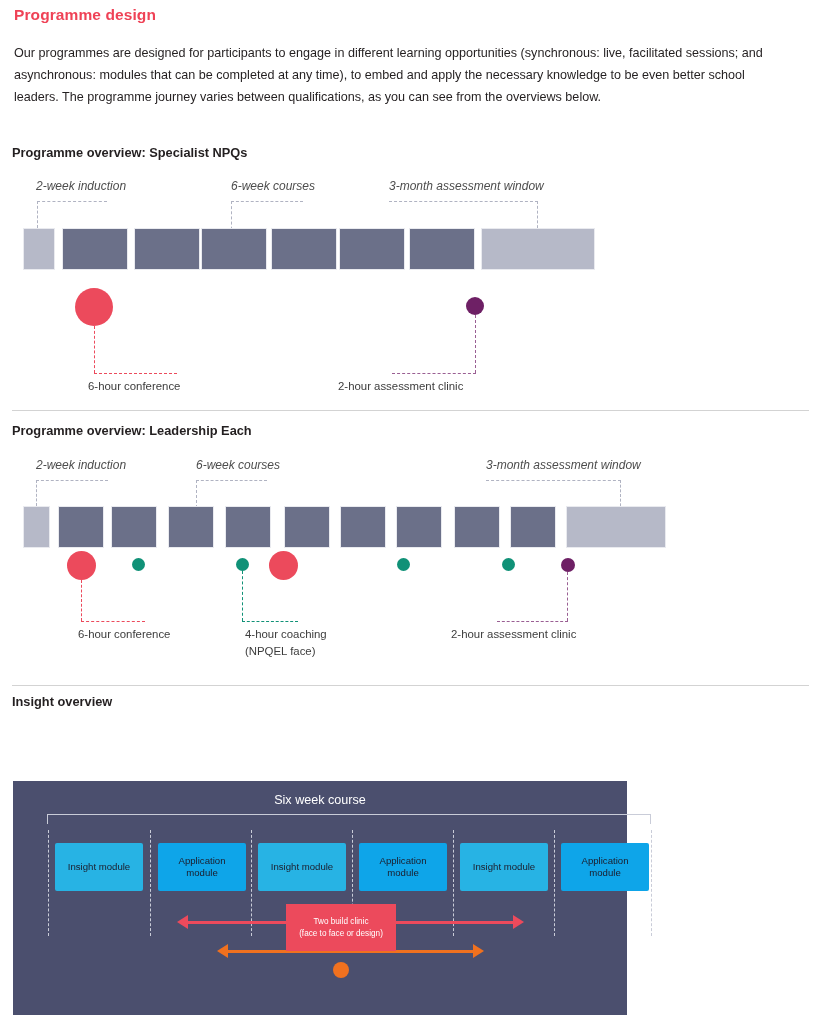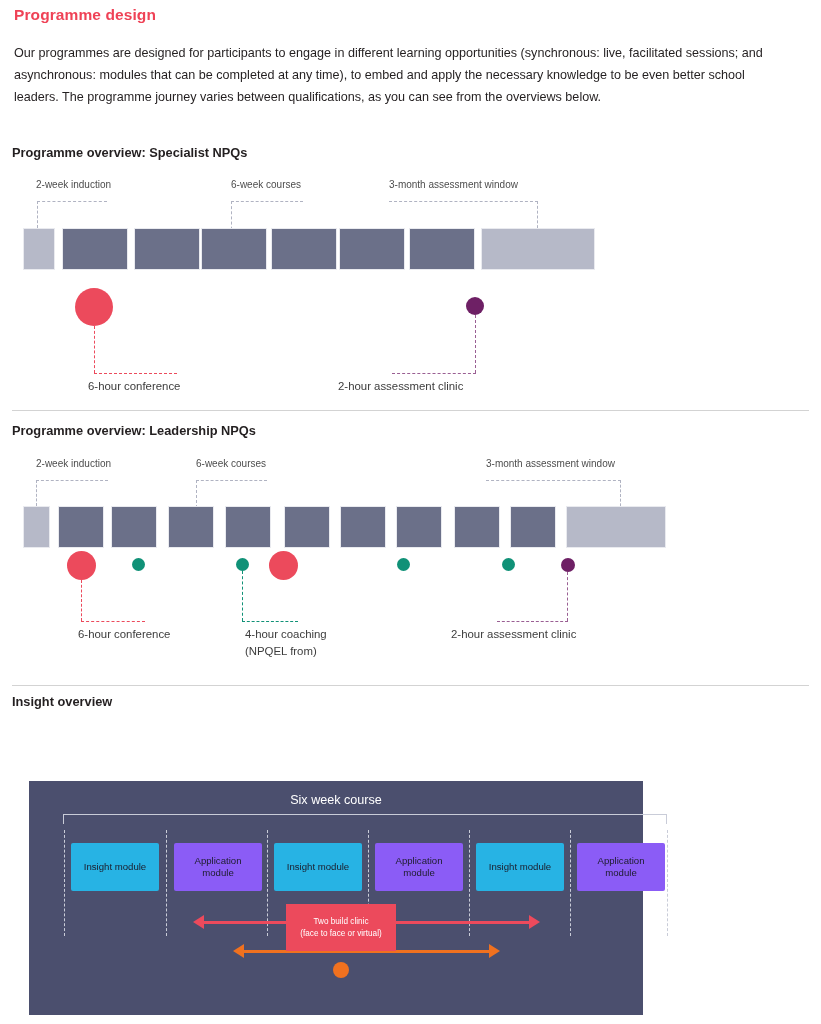--- a/index.html
+++ b/index.html
@@ -56,9 +56,10 @@
   
   .brk-label {
     position: absolute;
-    font-size: 10px;
+    font-size: 12px;
     color: #4d4d4d;
     white-space: nowrap;
+    font-style: italic;
   }
   .brk-h {
     position: absolute;

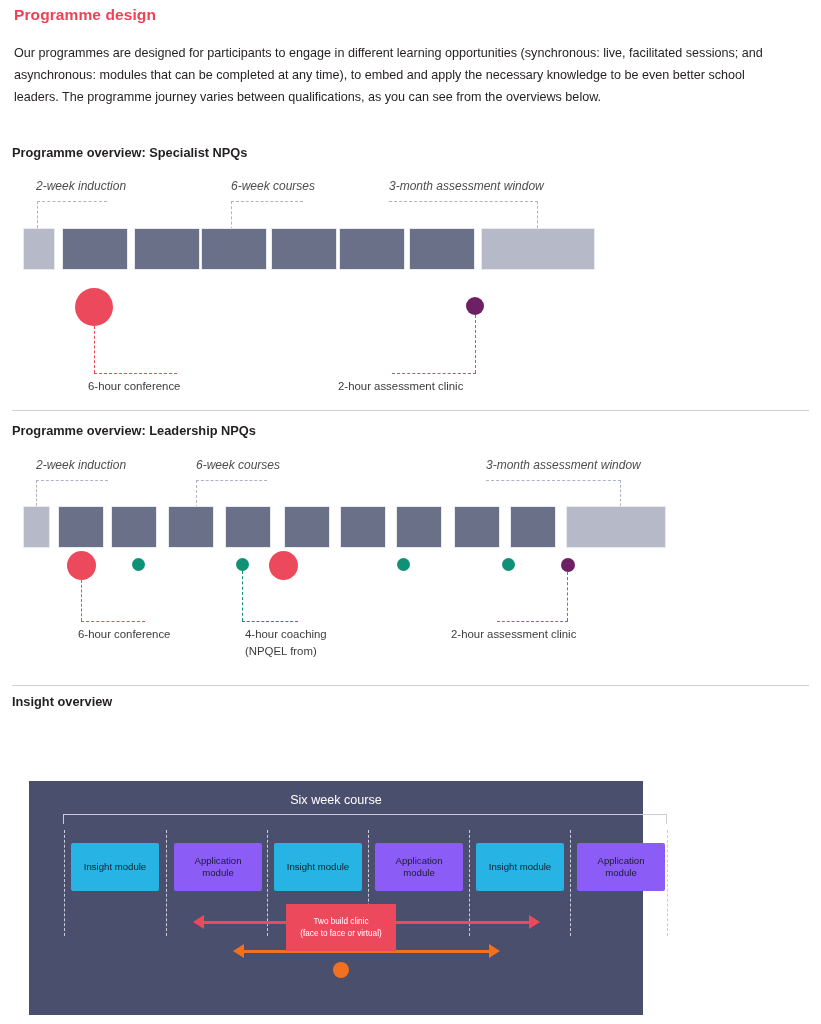--- a/index.html
+++ b/index.html
@@ -240,7 +240,7 @@
 
   <div class="hr" style="top:410px; width:797px;"></div>
 
-  <div class="sec-head" style="left:12px; top:423px;">Programme overview: Leadership NPQs</div>
+  <div class="sec-head" style="left:12px; top:423px;">Programme overview: Leadership Each</div>
 
   <div class="brk-label" style="left:36px; top:458px;">2-week induction</div>
   <div class="brk-label" style="left:196px; top:458px;">6-week courses</div>

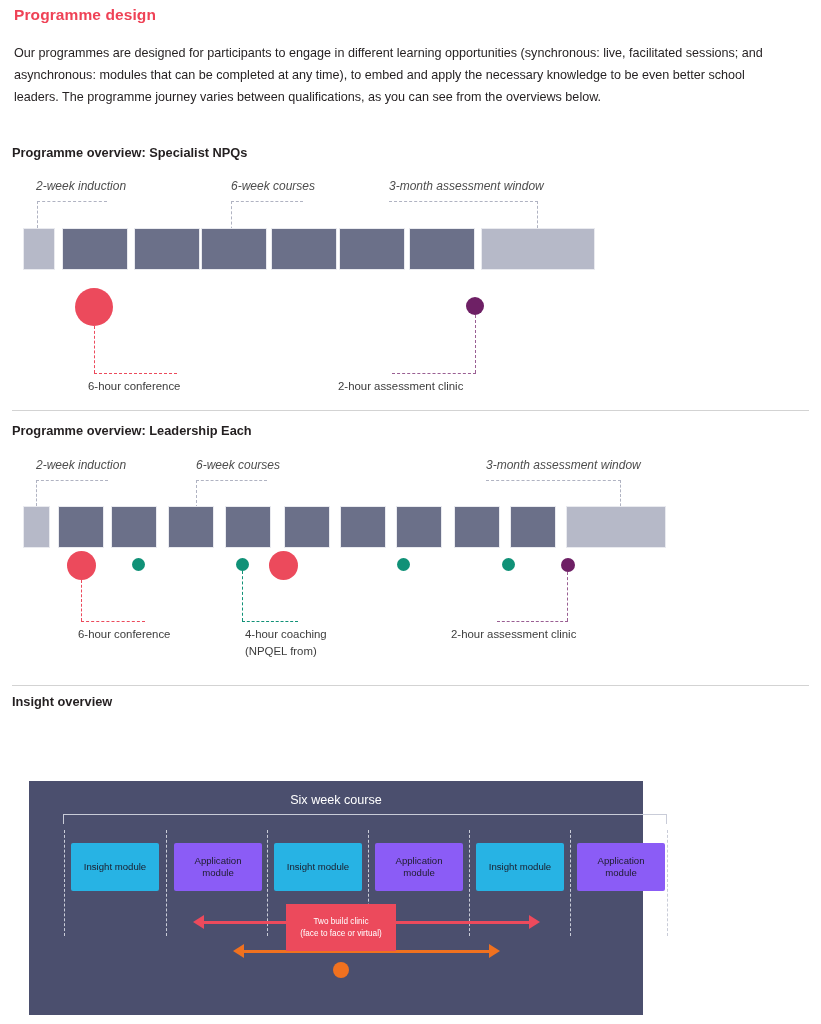--- a/index.html
+++ b/index.html
@@ -282,7 +282,7 @@
   <div class="lead-v lead-teal" style="left:242px; top:571px; height:50px;"></div>
   <div class="lead-h lead-teal" style="left:242px; top:621px; width:56px;"></div>
   <div class="mk-label" style="left:245px; top:626px;">4-hour coaching</div>
-  <div class="mk-label" style="left:245px; top:643px;">(NPQEL from)</div>
+  <div class="mk-label" style="left:245px; top:643px;">(NPQEL face)</div>
 
   <div class="lead-v lead-purple" style="left:567px; top:572px; height:49px;"></div>
   <div class="lead-h lead-purple" style="left:497px; top:621px; width:71px;"></div>

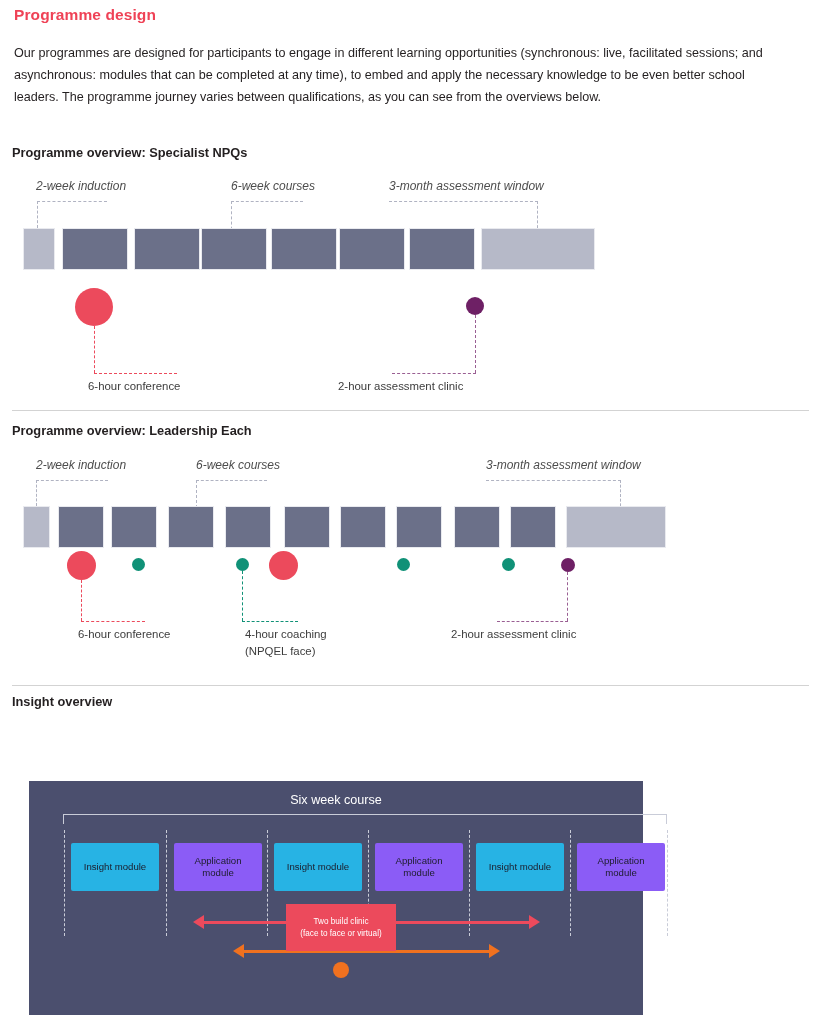--- a/index.html
+++ b/index.html
@@ -107,7 +107,6 @@
     left: 13px; top: 781px;
     width: 614px; height: 234px;
     background: #4b4f6e;
-    margin-left: 16px;
   }
   .panel-title {
     position: absolute;

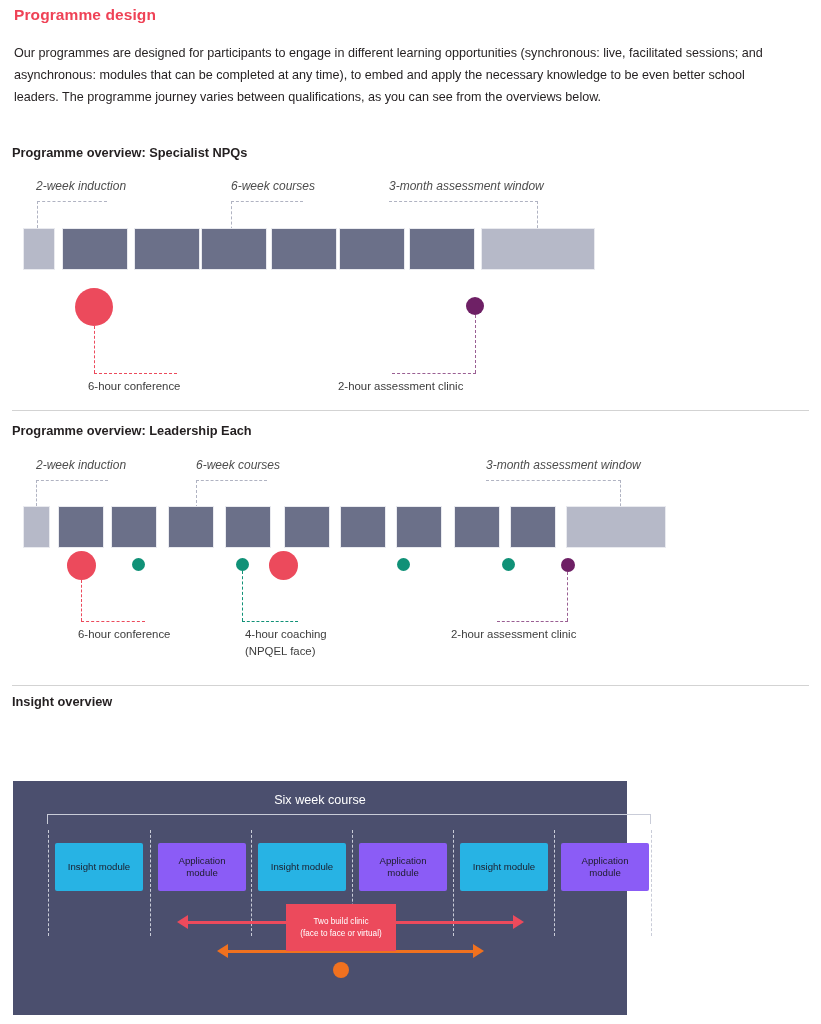--- a/index.html
+++ b/index.html
@@ -145,7 +145,7 @@
     padding: 0 2px;
   }
   .module.insight     { background: #27b3e4; }
-  .module.application { background: #8b5cf6; }
+  .module.application { background: #0ea5e9; }
 
   
   .arrow-line {

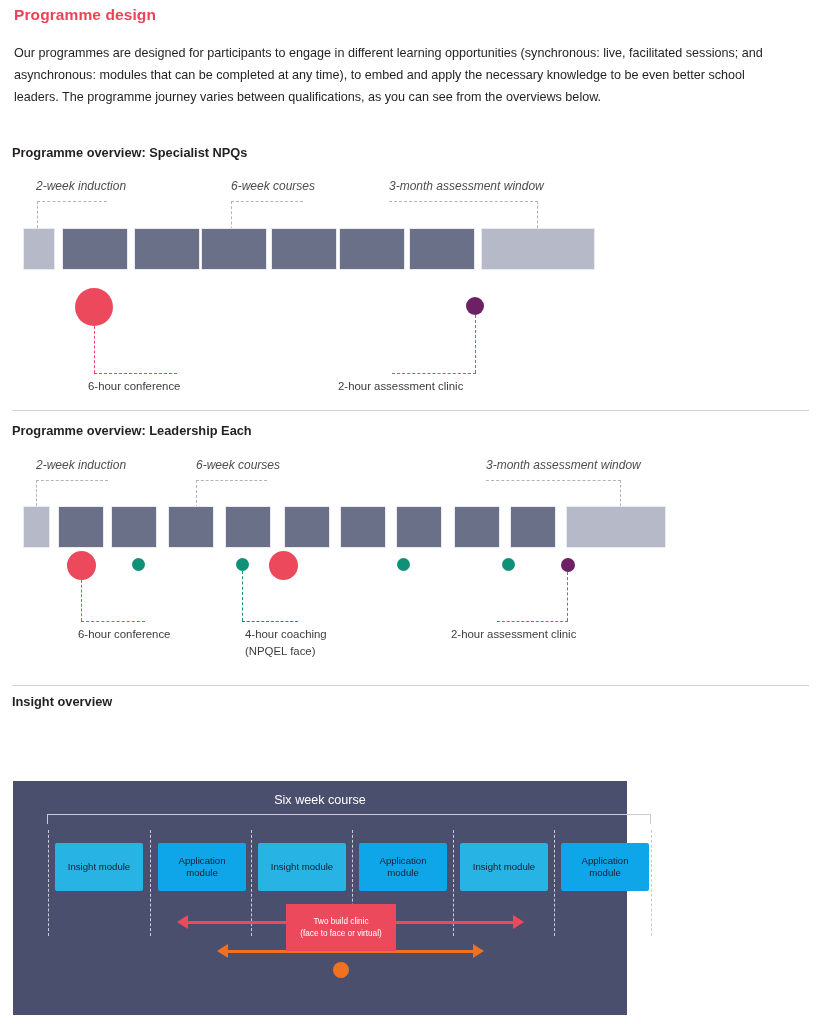--- a/index.html
+++ b/index.html
@@ -336,7 +336,7 @@
 
   <div class="clinic-box">
     <span>Two build clinic</span>
-    <span>(face to face or virtual)</span>
+    <span>(face to face or design)</span>
   </div>
 
   <div class="comm-dot"></div>

